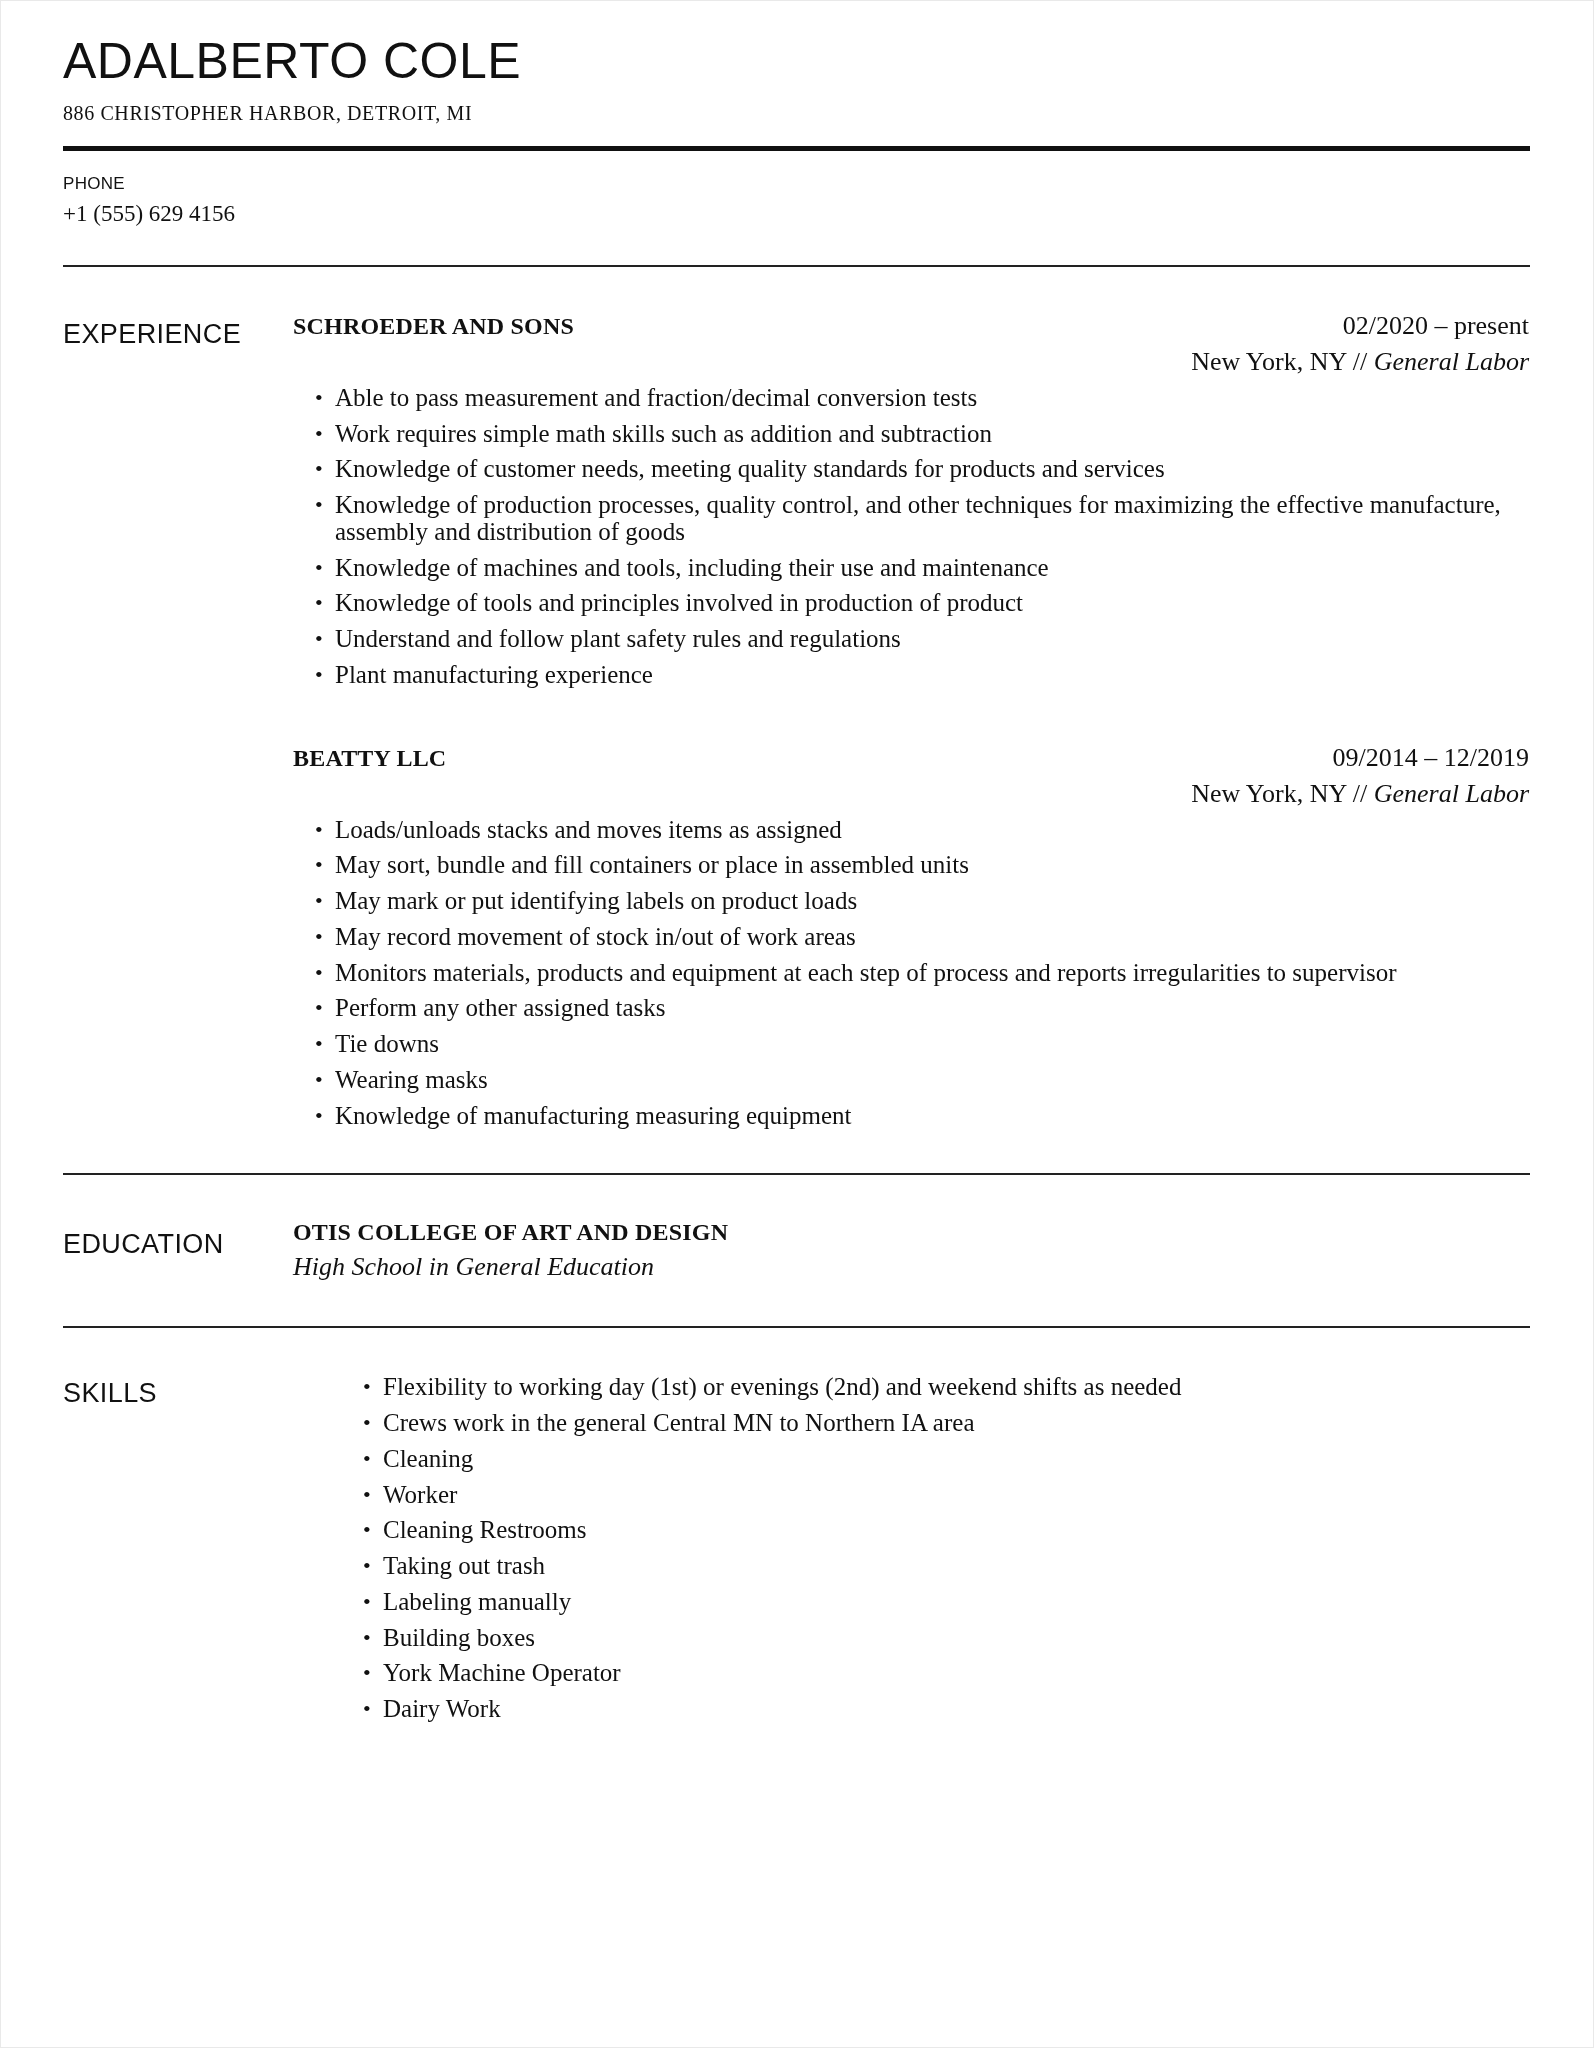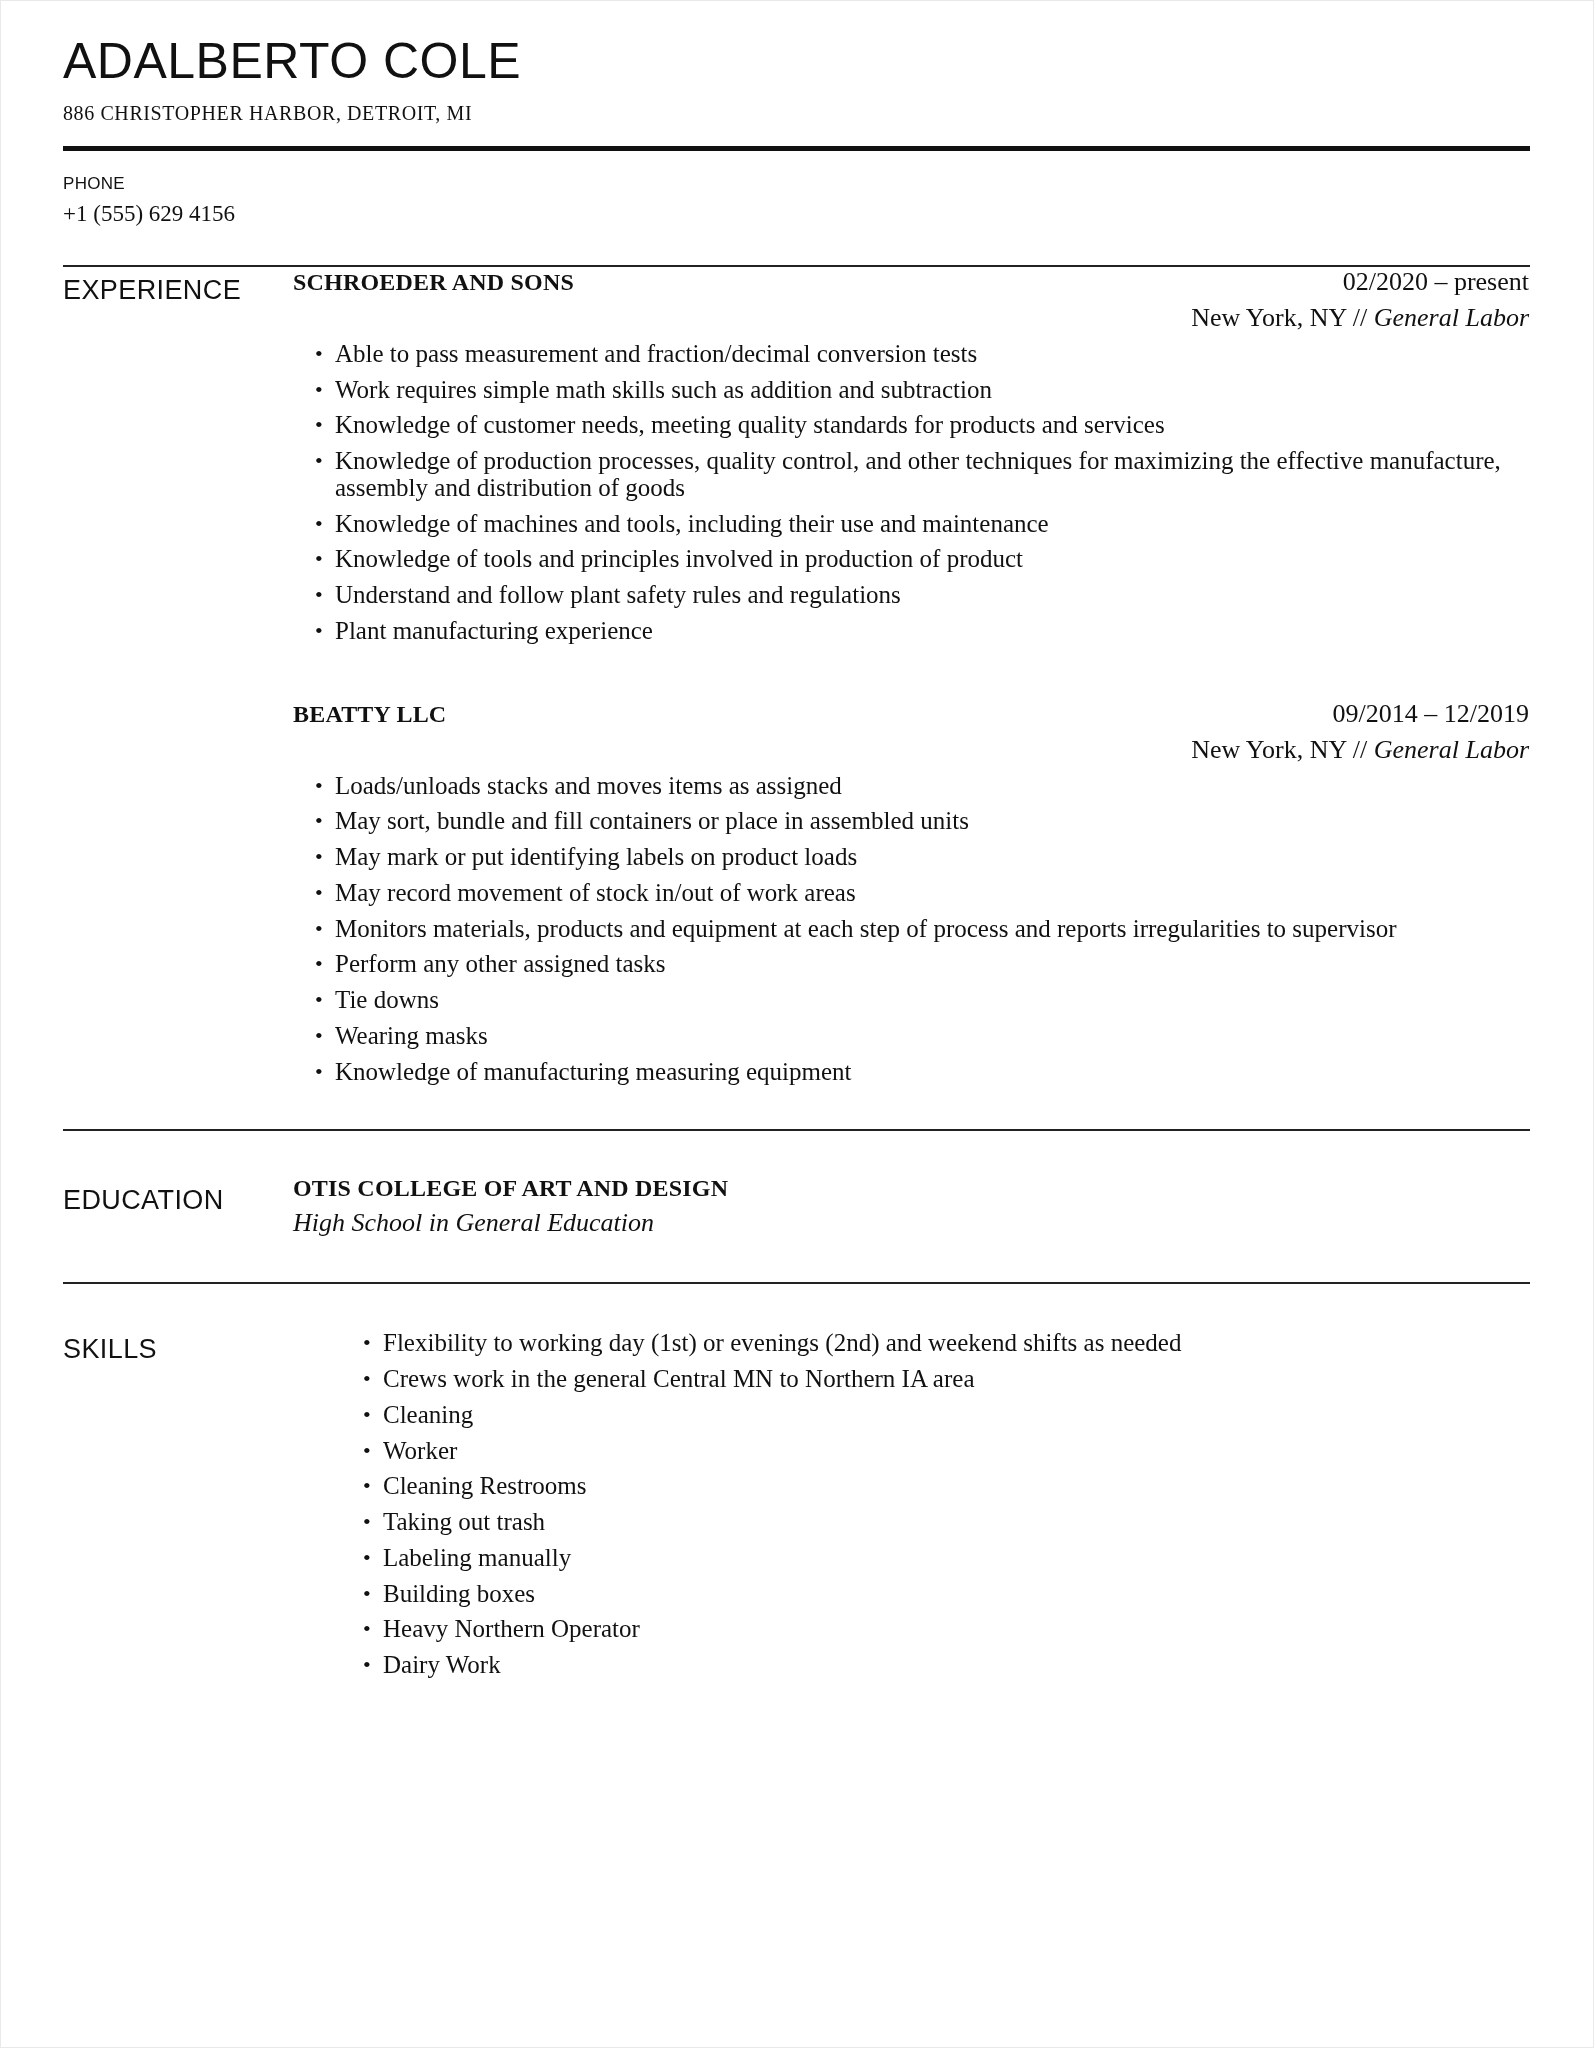--- a/index.html
+++ b/index.html
@@ -99,7 +99,7 @@
     min-width: 0;
   }
 
-  .sec-experience { padding-bottom: 44px; }
+  .sec-experience { padding-top: 44px; padding-bottom: 44px; }
   .sec-education  { padding-top: 44px; padding-bottom: 44px; }
   .sec-skills     { padding-top: 46px; padding-bottom: 20px; gap: 48px; }
 

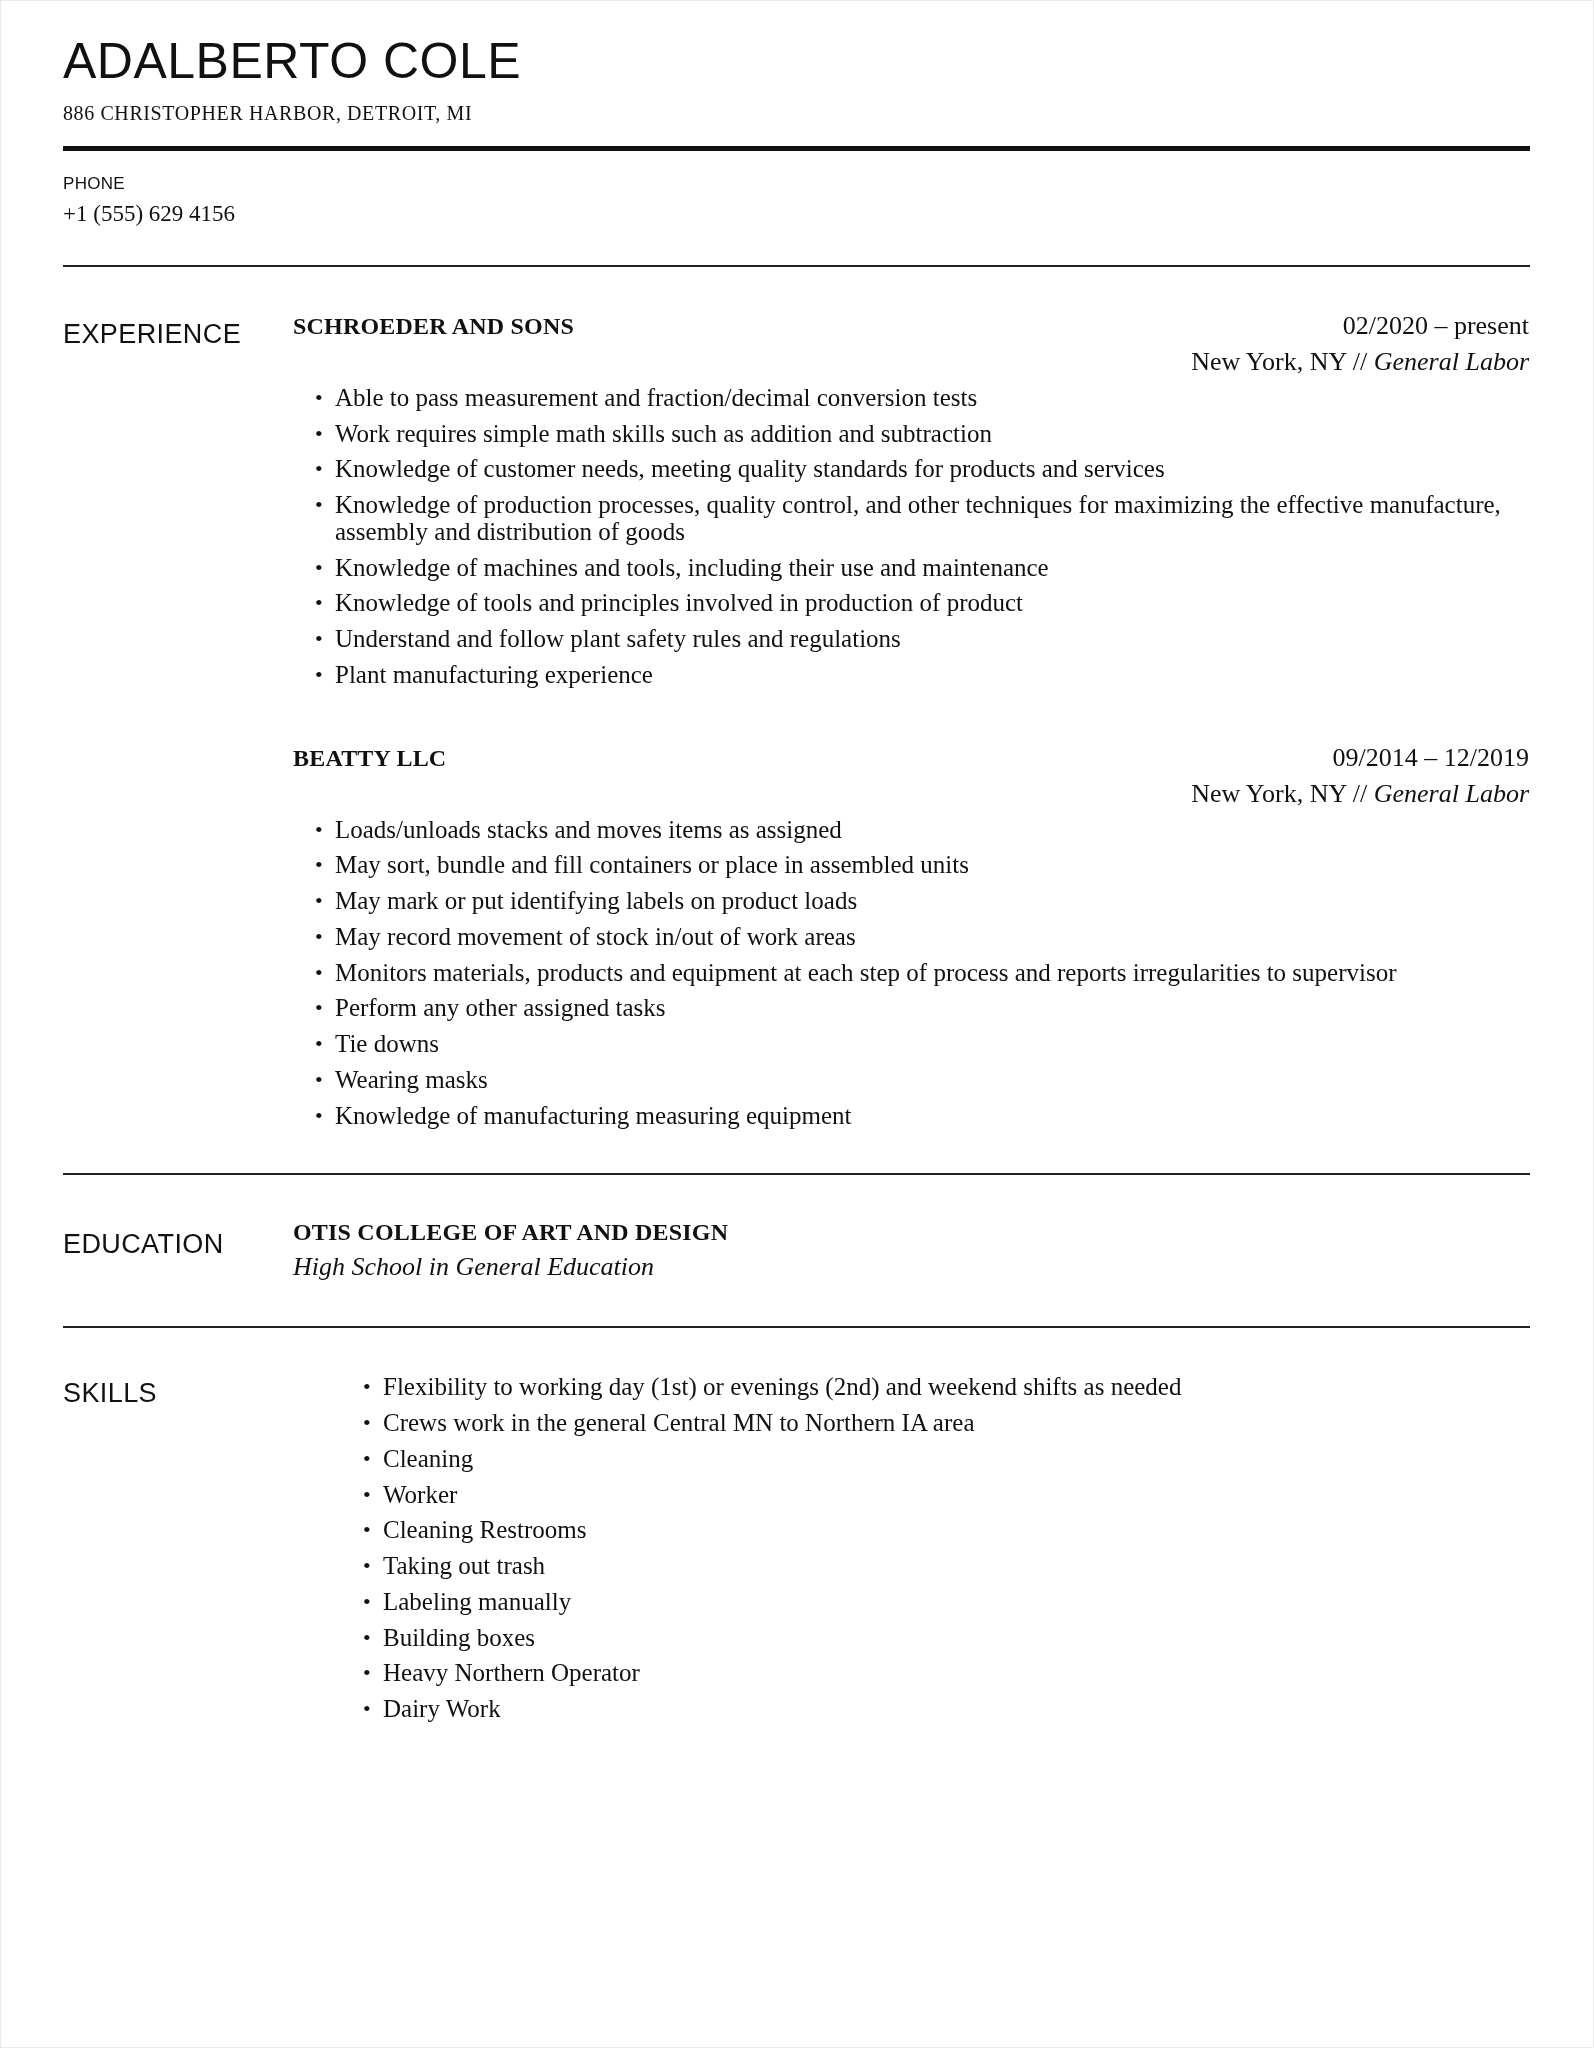--- a/index.html
+++ b/index.html
@@ -269,7 +269,7 @@
         <li>Taking out trash</li>
         <li>Labeling manually</li>
         <li>Building boxes</li>
-        <li>Heavy Northern Operator</li>
+        <li>York Machine Operator</li>
         <li>Dairy Work</li>
       </ul>
     </div>

